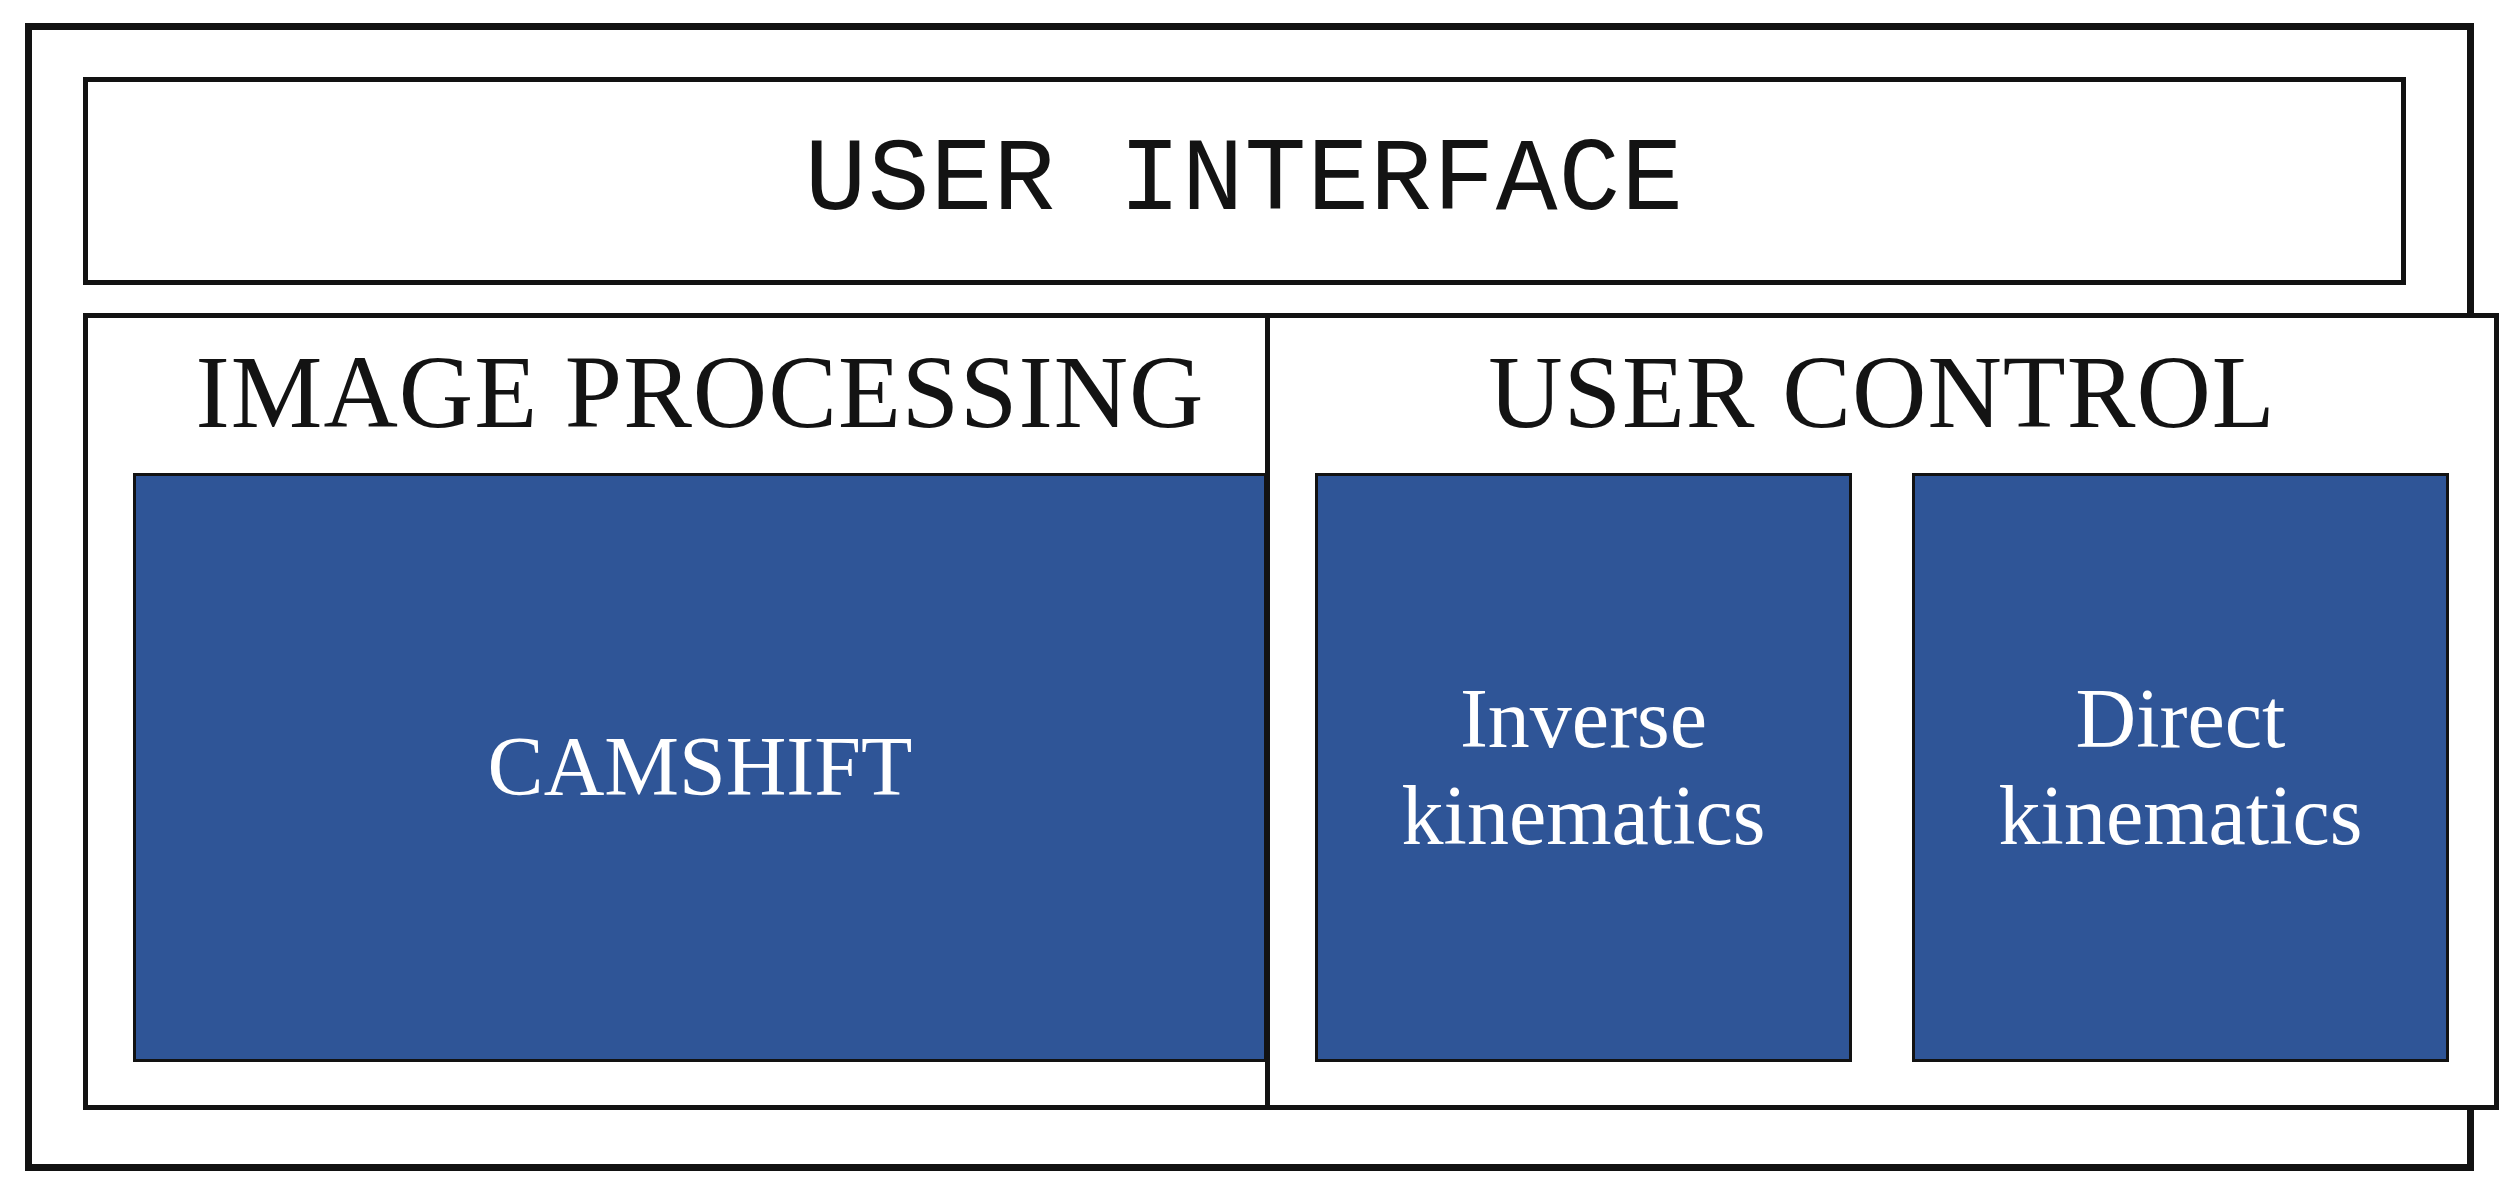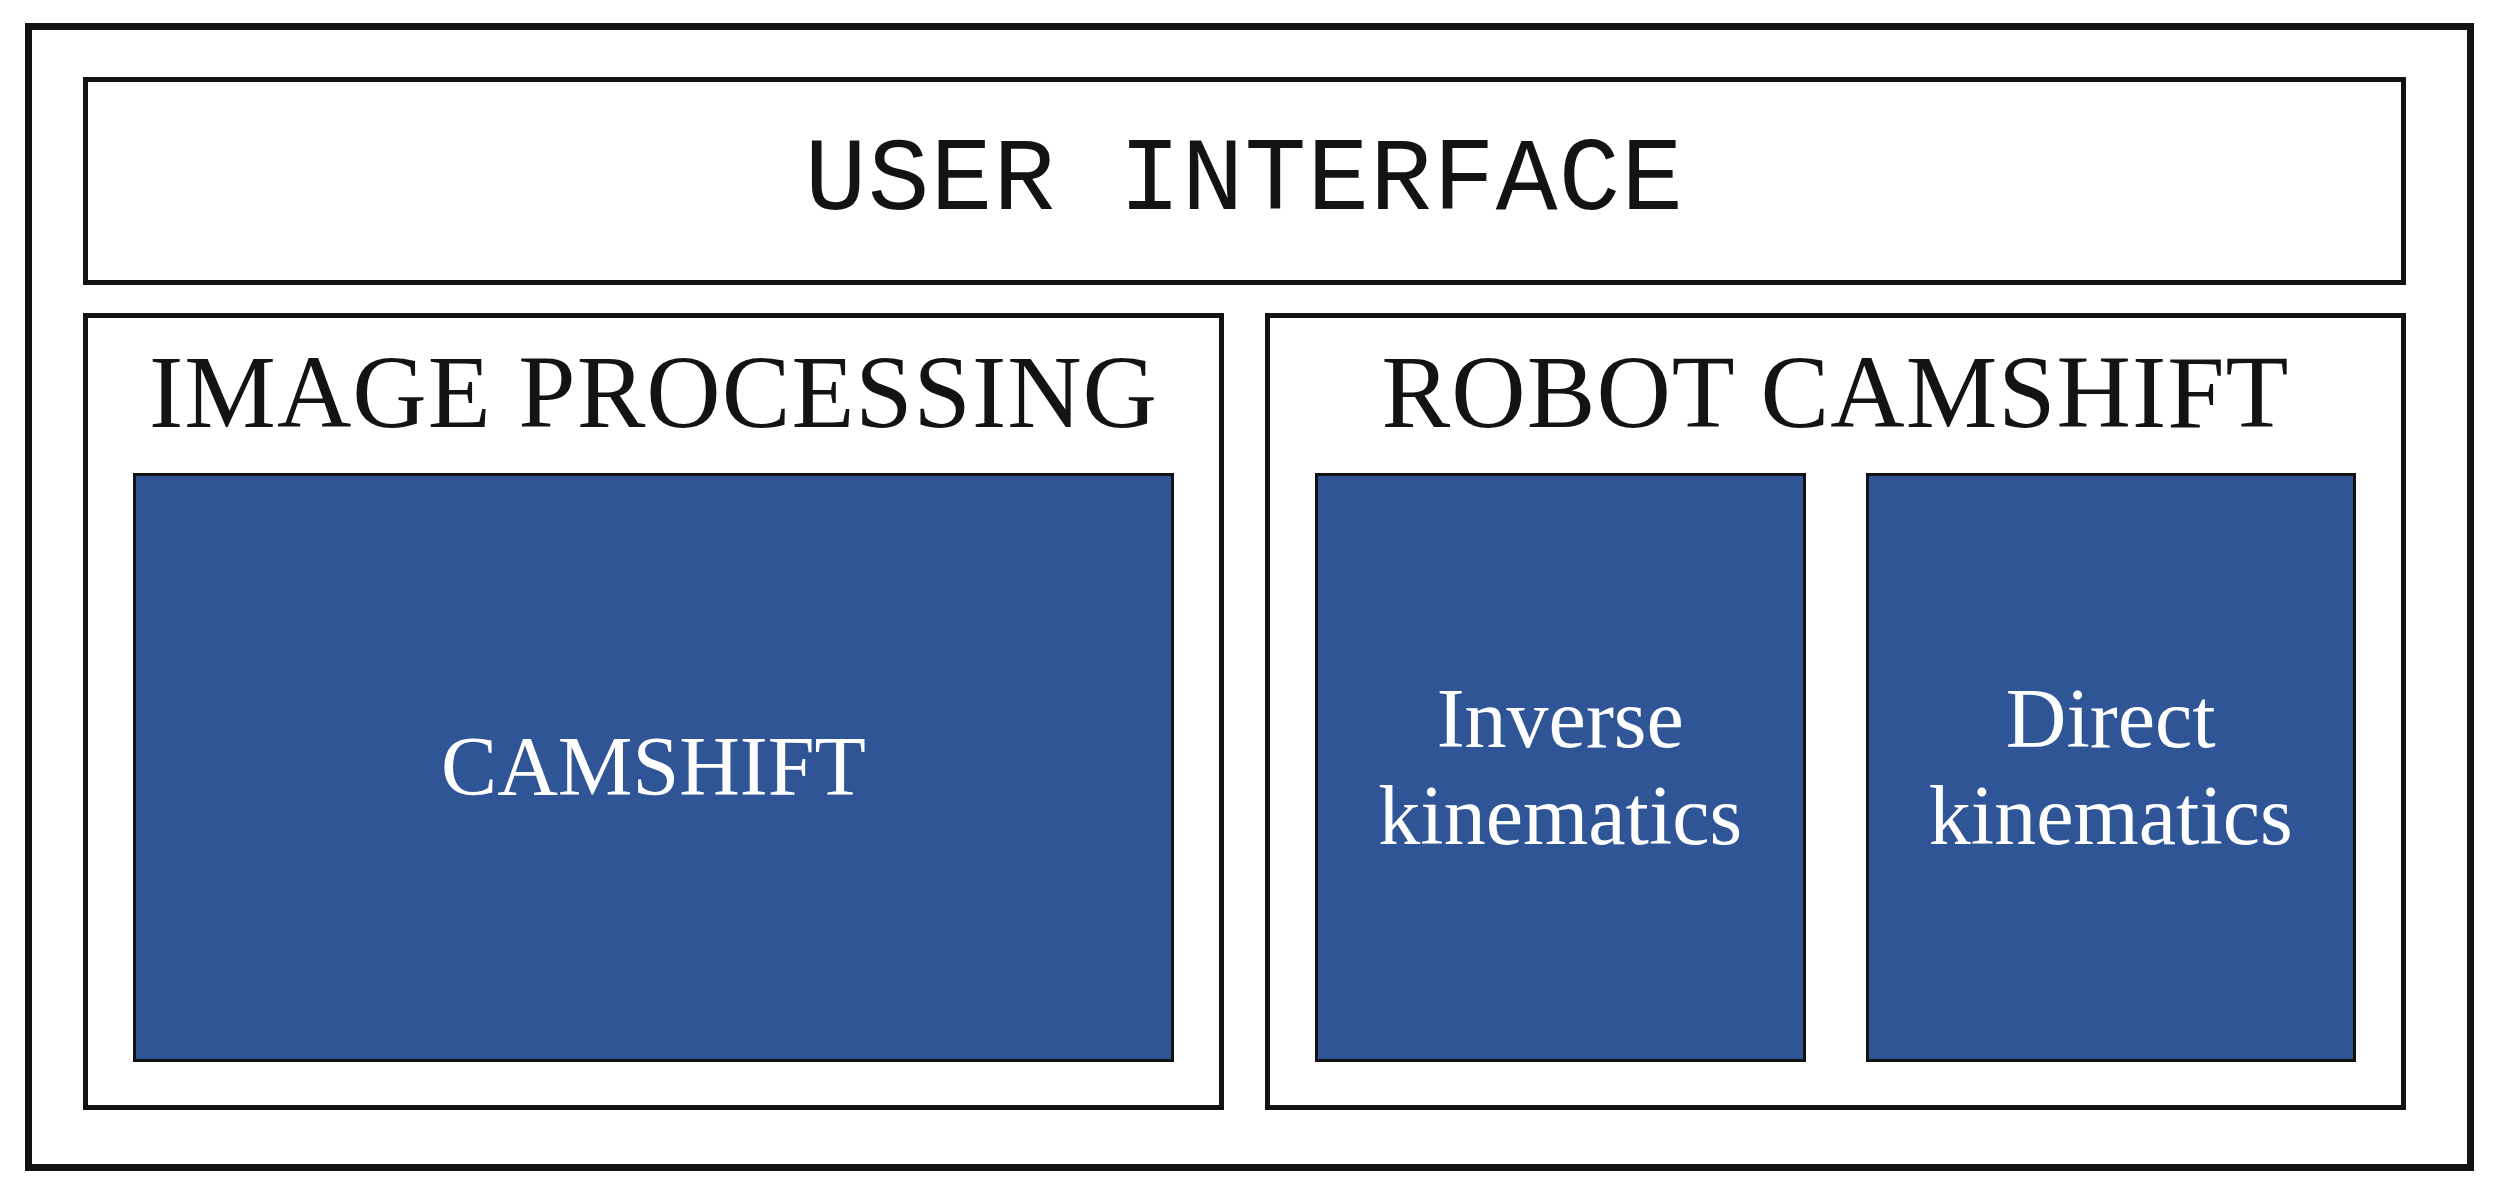--- a/index.html
+++ b/index.html
@@ -47,7 +47,7 @@
   .panel {
     position: absolute;
     top: 283px;
-    width: 1141px; height: 797px;
+    width: 1234px; height: 797px;
     border: 5px solid var(--line);
     background: var(--background);
   }

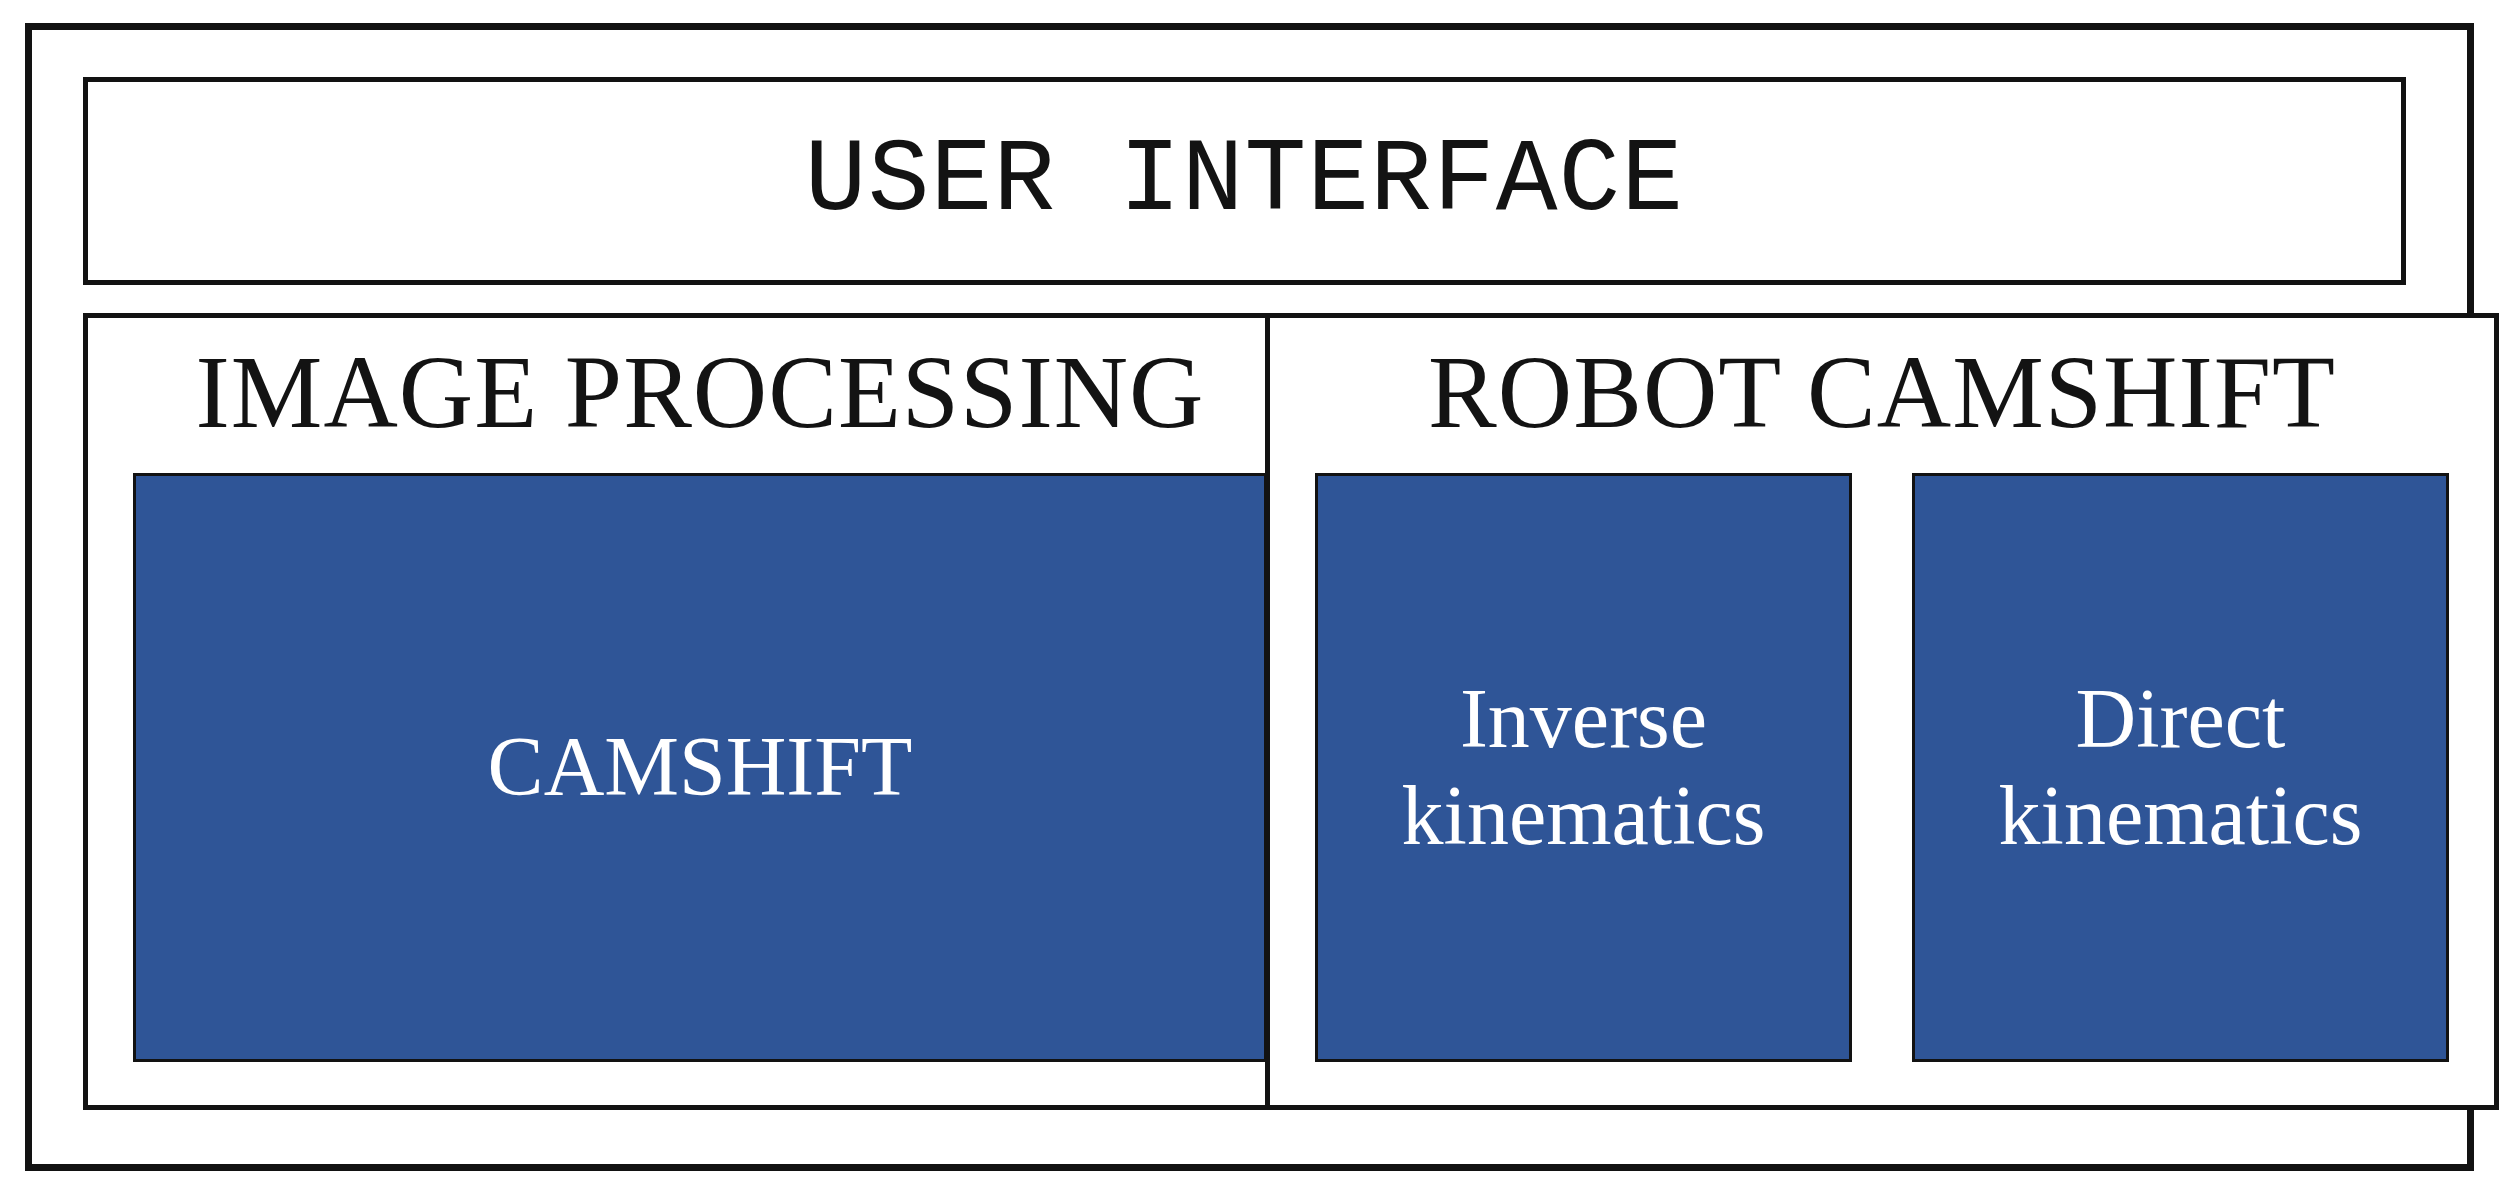--- a/index.html
+++ b/index.html
@@ -107,7 +107,7 @@
     </section>
 
     <section class="panel panel-right">
-      <h2 class="panel-title">ROBOT CAMSHIFT</h2>
+      <h2 class="panel-title">USER CONTROL</h2>
       <div class="modules">
         <div class="module">
           <span class="module-text">Inverse kinematics</span>

